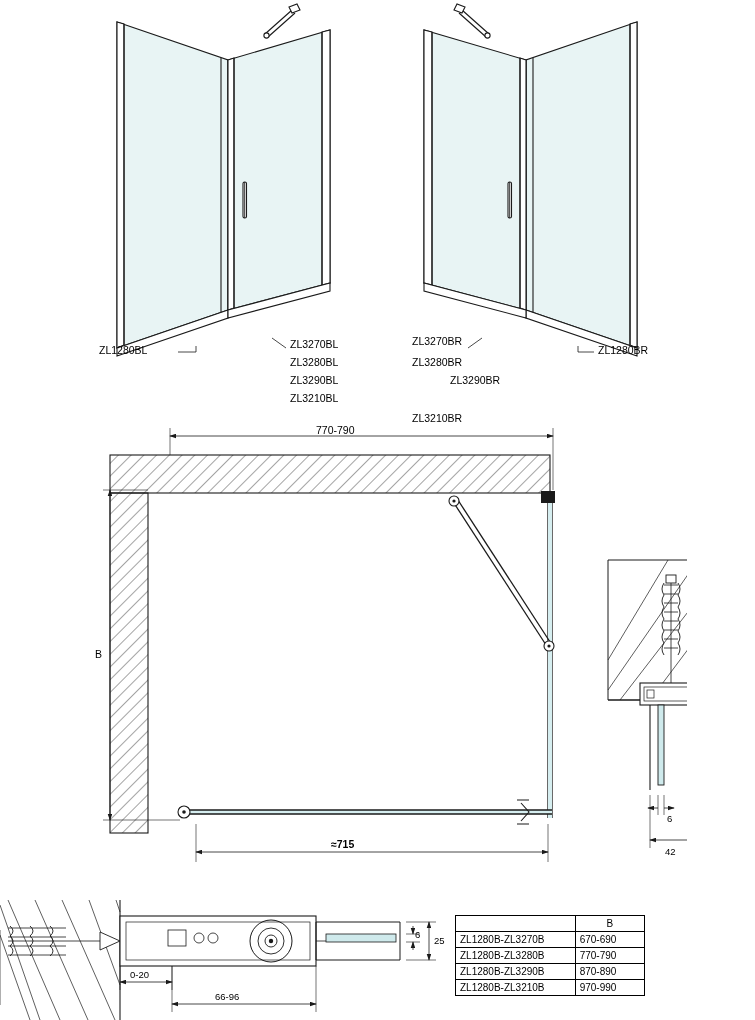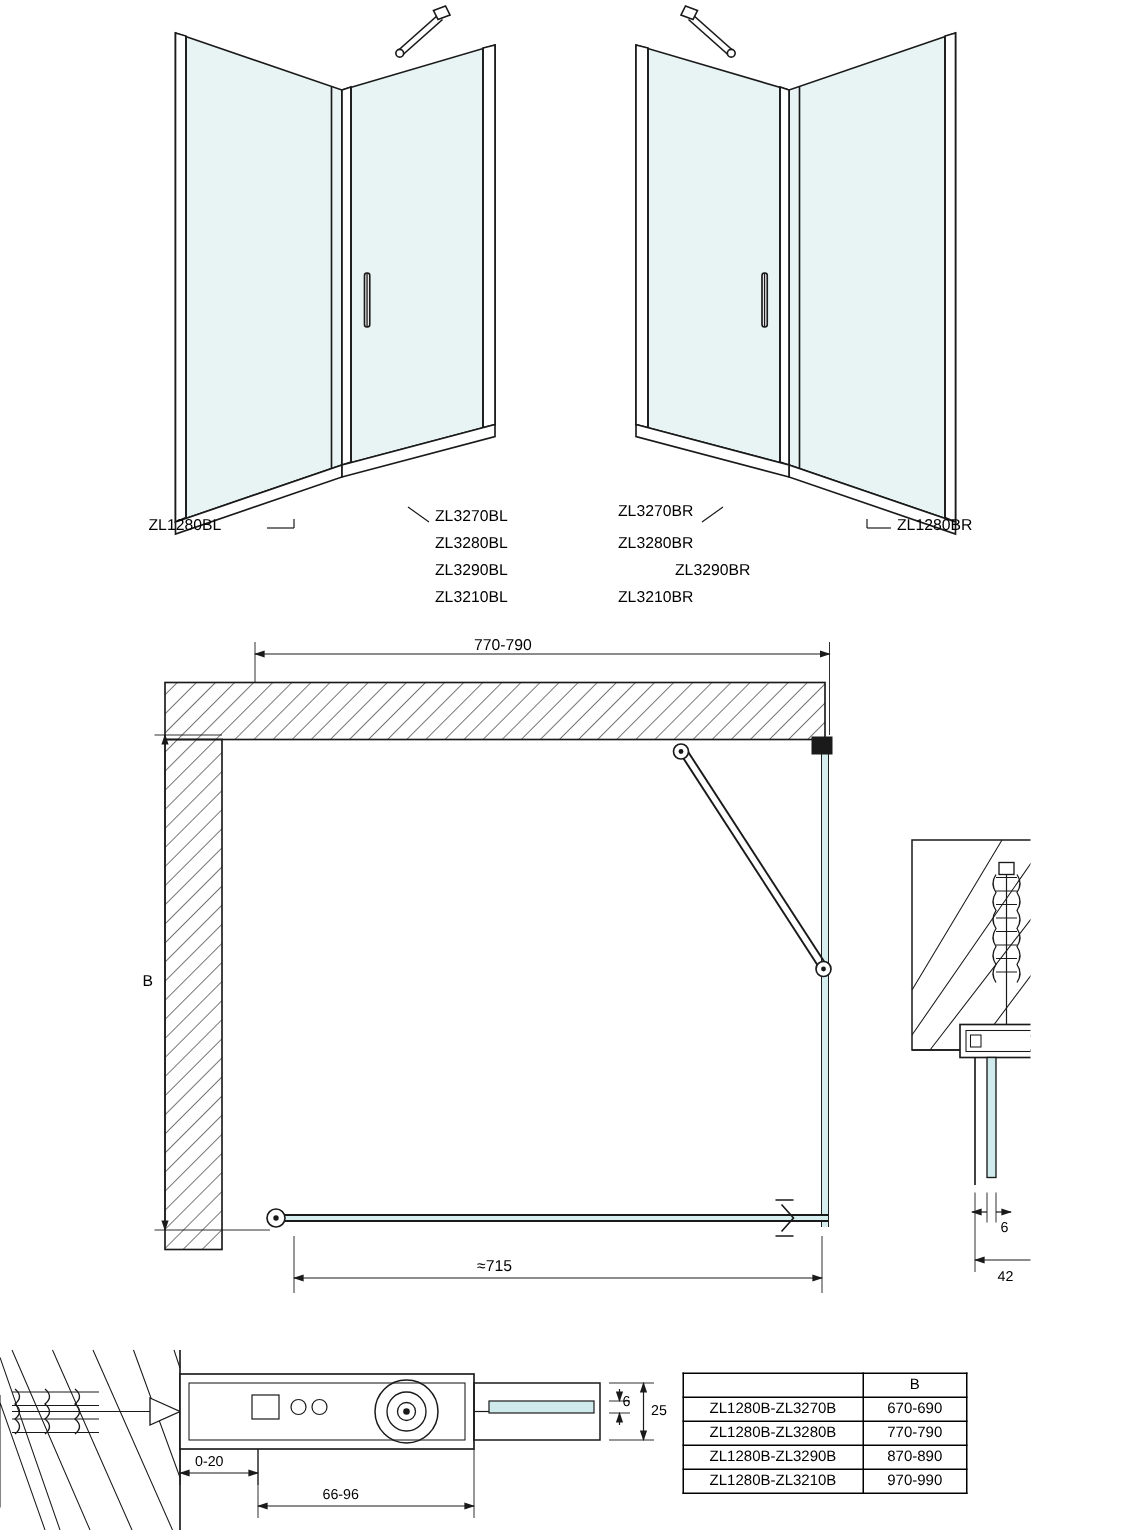--- a/index.html
+++ b/index.html
@@ -223,7 +223,7 @@
 <div class="lbl" style="left:412px;top:335px;">ZL3270BR</div>
 <div class="lbl" style="left:412px;top:356px;">ZL3280BR</div>
 <div class="lbl" style="left:412px;top:374px;margin-left:38px;">ZL3290BR</div>
-<div class="lbl" style="left:412px;top:392px;">ZL3210BR</div>
+<div class="lbl" style="left:412px;top:412px;">ZL3210BR</div>
 
 <div class="lbl" style="left:598px;top:344px;">ZL1280BR</div>
 

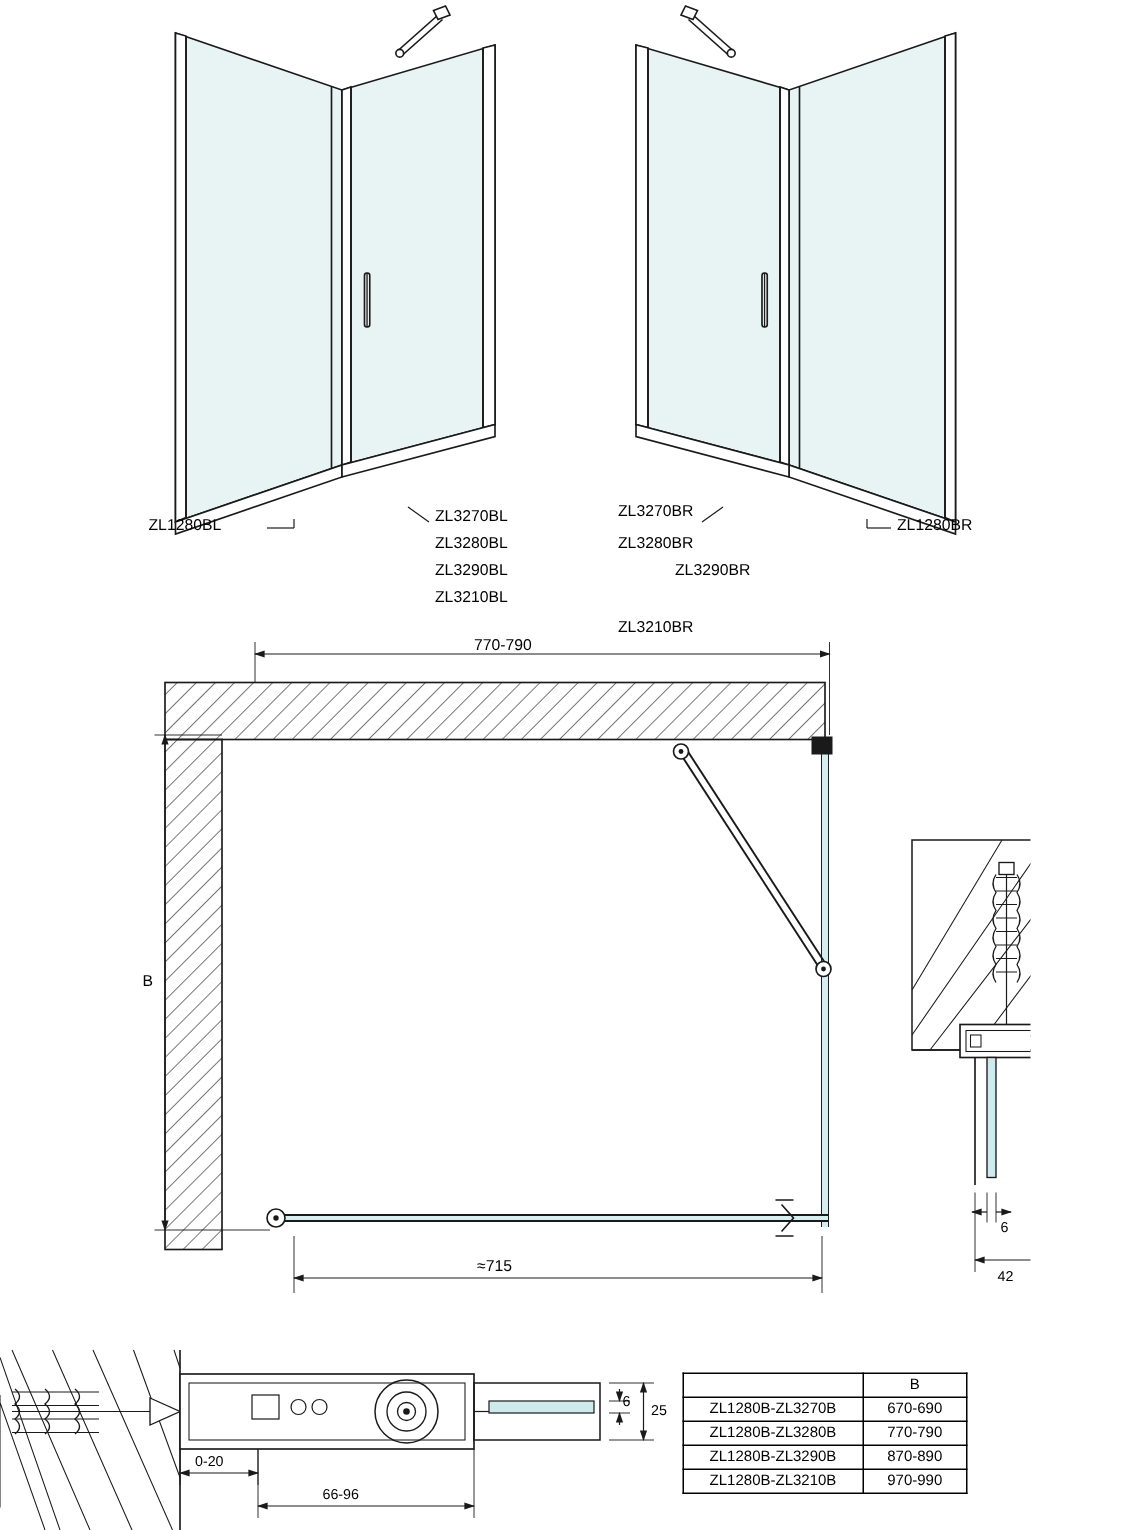--- a/index.html
+++ b/index.html
@@ -229,7 +229,7 @@
 
 <div class="lbl" style="left:316px;top:424px;">770-790</div>
 <div class="lbl" style="left:95px;top:648px;">B</div>
-<div class="lbl" style="left:318px;top:838px;">≈715</div>
+<div class="lbl" style="left:331px;top:838px;font-weight:bold;">≈715</div>
 
 <div class="lbl" style="left:706px;top:685px;width:13px;font-size:9.5px;transform:rotate(90deg);transform-origin:left top;">0-20</div>
 <div class="lbl" style="left:727px;top:703px;font-size:9.5px;">34</div>

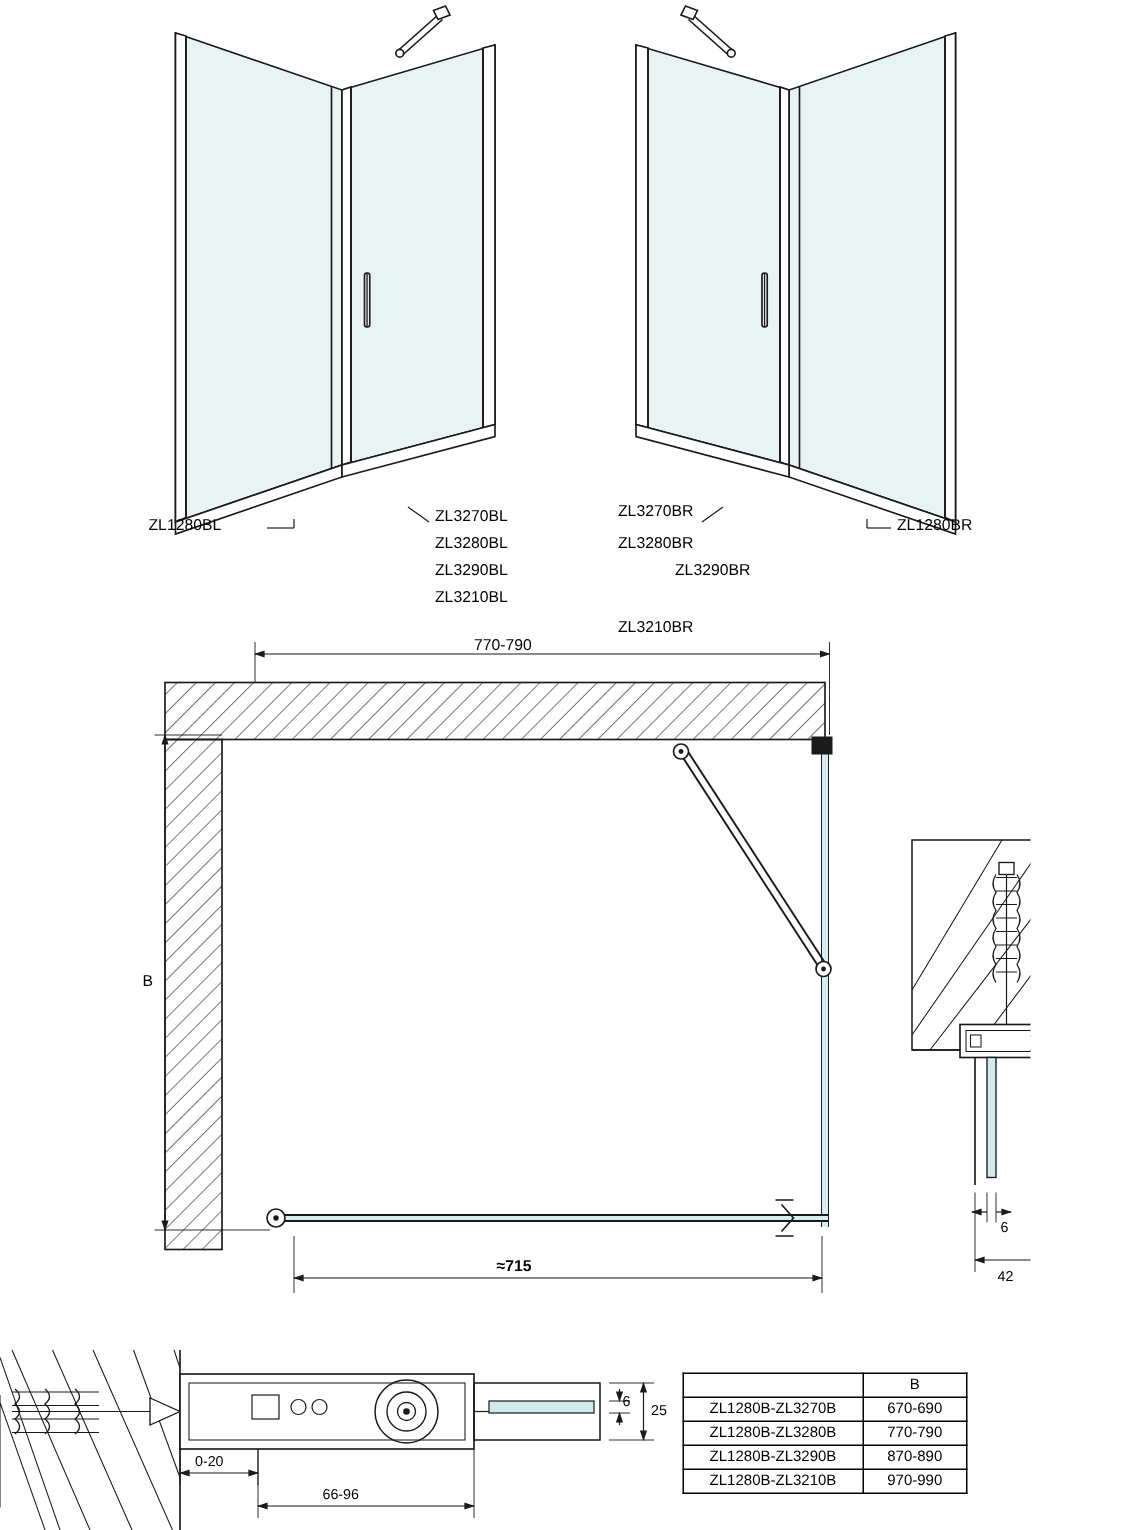--- a/index.html
+++ b/index.html
@@ -8,7 +8,7 @@
   svg{display:block;}
   .lbl{position:absolute;font-size:10.5px;line-height:13.5px;color:#000;white-space:pre;}
   .tbl{position:absolute;border-collapse:collapse;font-size:10px;}
-  .tbl td,.tbl th{border:1px solid #000;padding:2px 4px;font-weight:normal;text-align:center;}
+  .tbl td,.tbl th{border:1px solid #000;padding:2px 4px;font-weight:normal;text-align:left;}
   .tbl th{text-align:center;}
 </style>
 </head>

